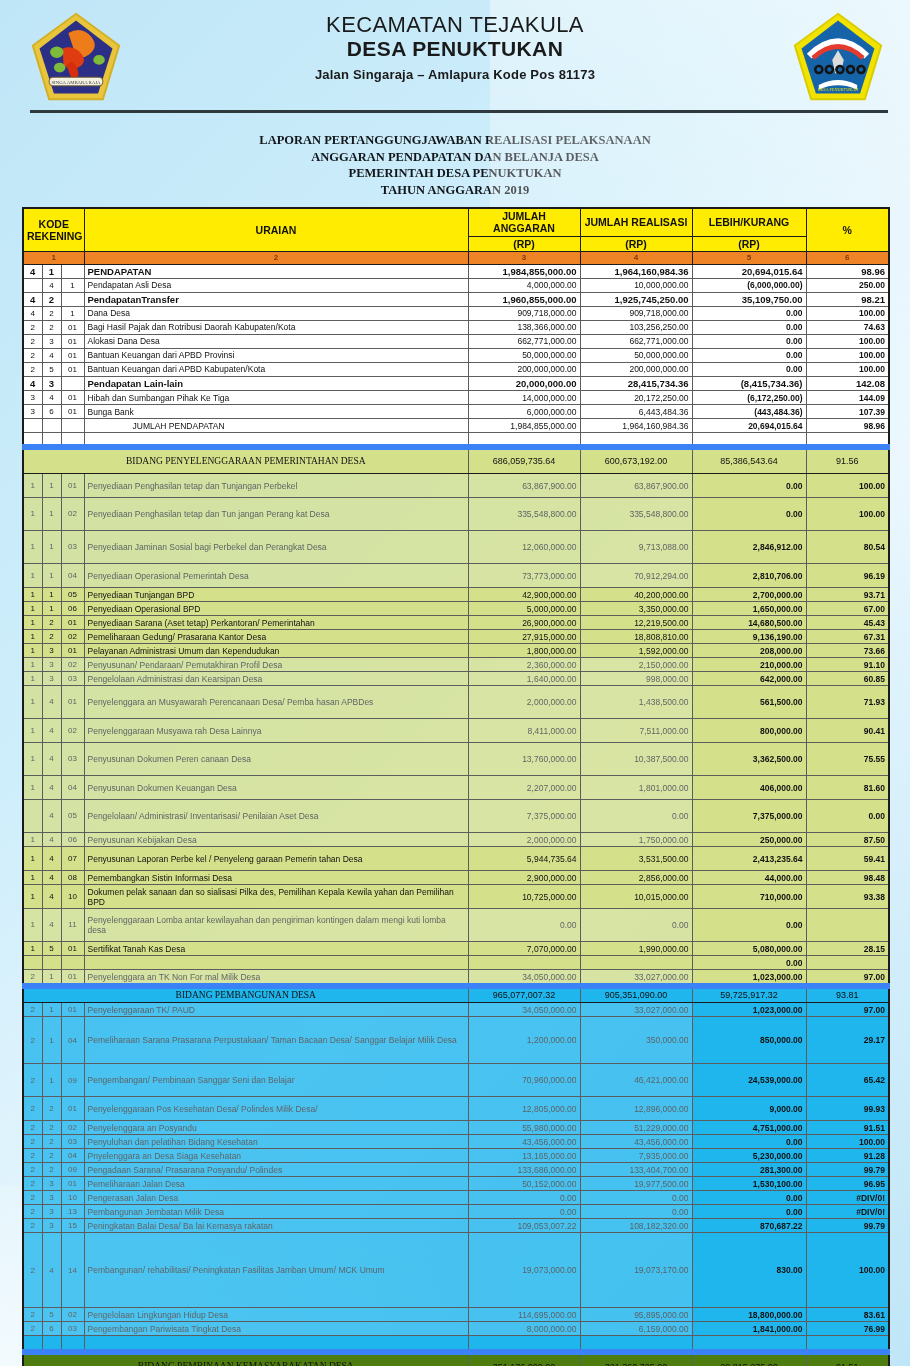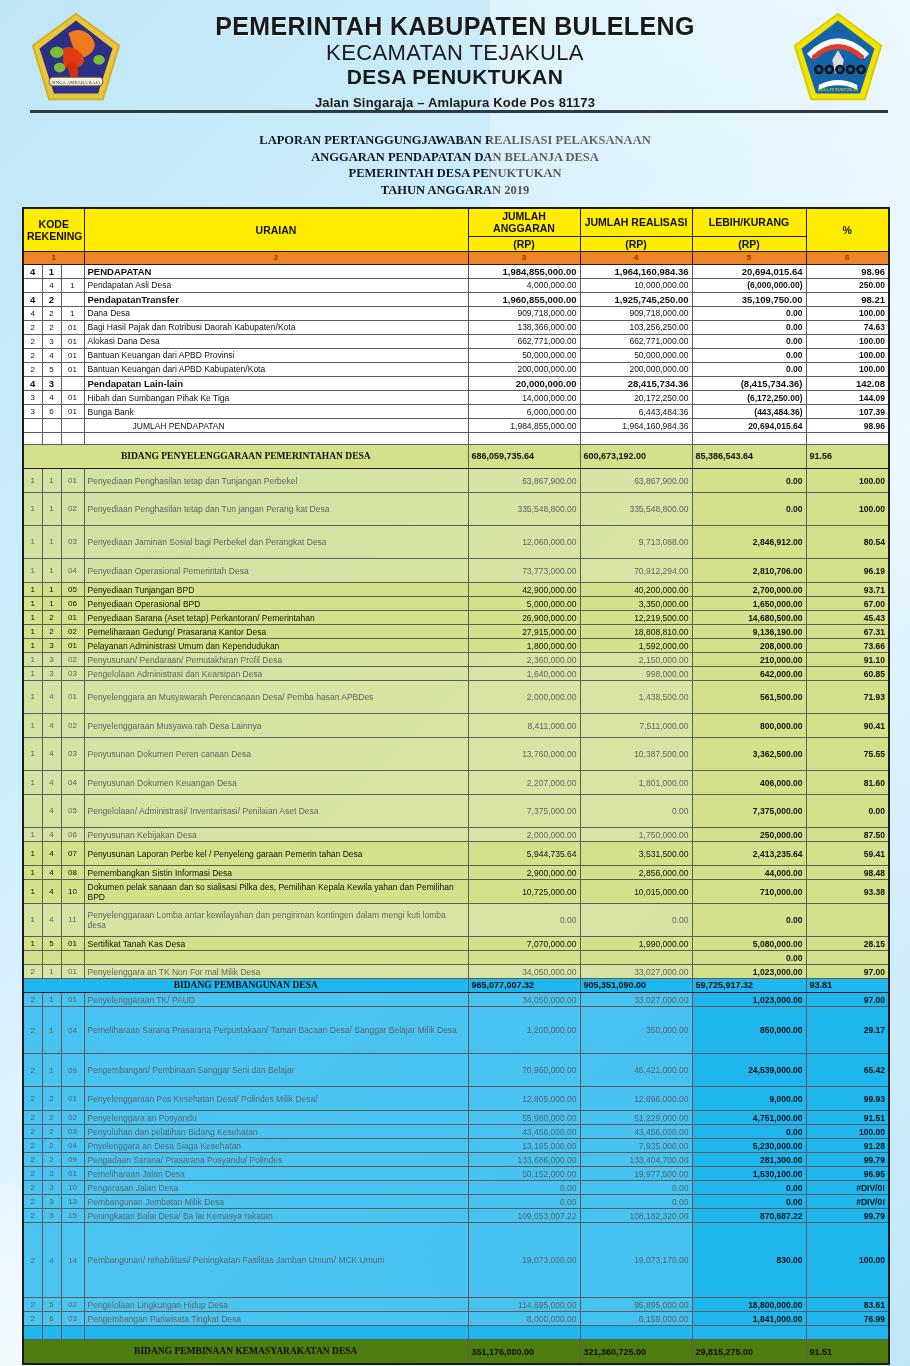--- a/index.html
+++ b/index.html
@@ -102,7 +102,6 @@
   </div>
 
   <div class="title-block">
-    <div class="t1">PEMERINTAH KABUPATEN BULELENG</div>
     <div class="t2">KECAMATAN TEJAKULA</div>
     <div class="t3">DESA PENUKTUKAN</div>
     <div class="t4">Jalan Singaraja – Amlapura Kode Pos 81173</div>

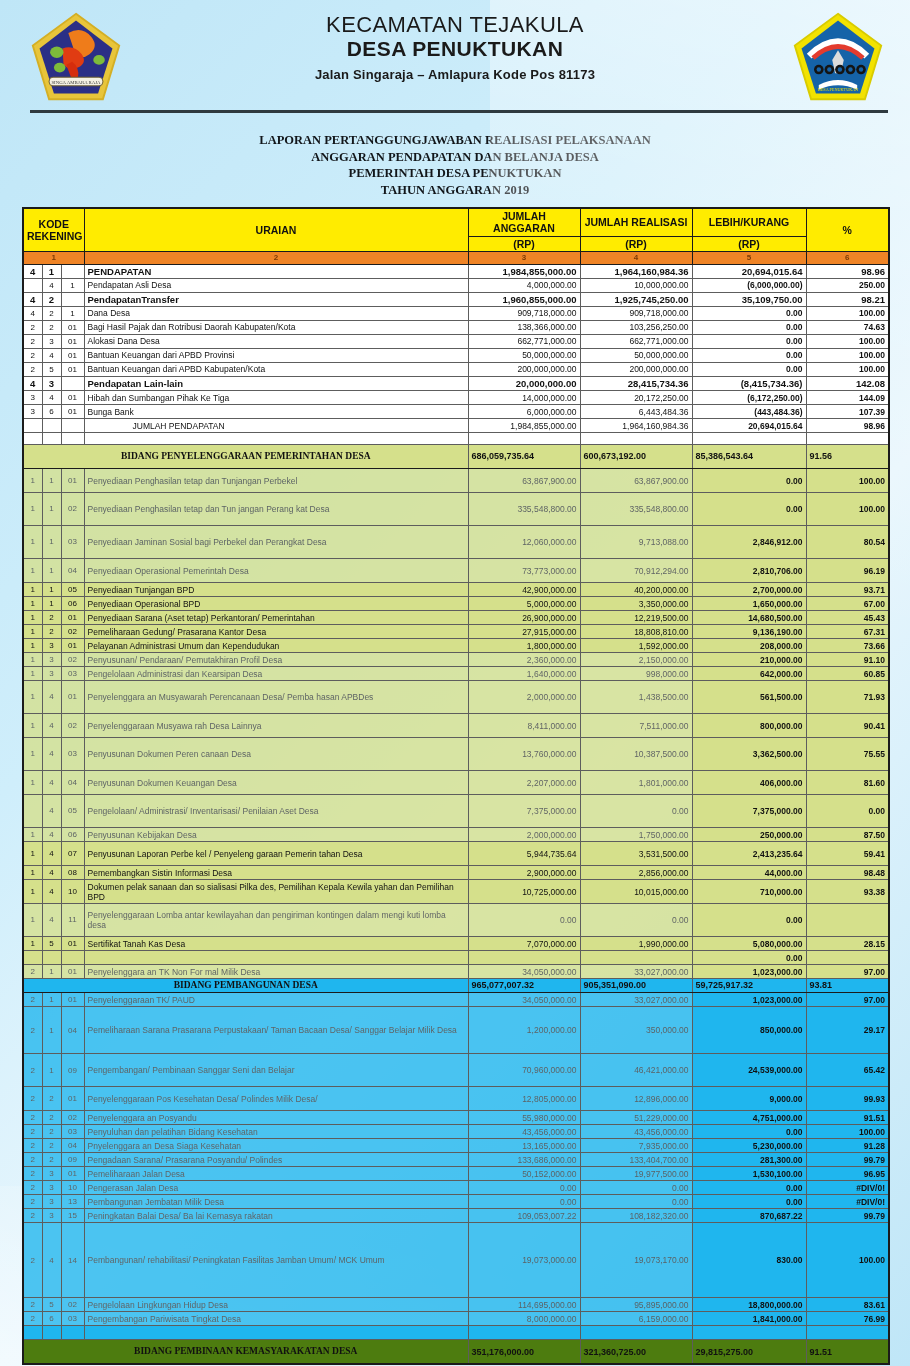--- a/index.html
+++ b/index.html
@@ -67,8 +67,8 @@
   .green td{background:#d5e08b}
   .blue td{background:#1fb6ee}
   .pink td{background:#4d7c0f}
-  .secthead td{font-family:"Liberation Serif",serif;font-weight:bold;font-size:9.5px;
-               text-align:center;border-top:1px solid #3b82f6;border-bottom:1px solid #1b1b1b;}
+  .secthead td{font-family:"Liberation Serif",serif;font-weight:normal;font-size:9.5px;
+               text-align:center;border-top:6px solid #3b82f6;border-bottom:1px solid #1b1b1b;}
   .secthead td.r{text-align:left;font-family:"Liberation Sans",sans-serif;font-size:9px;}
   .strong td{font-weight:bold;font-size:9.5px;}
   .faint{color:#3a3a3a;opacity:.78;}

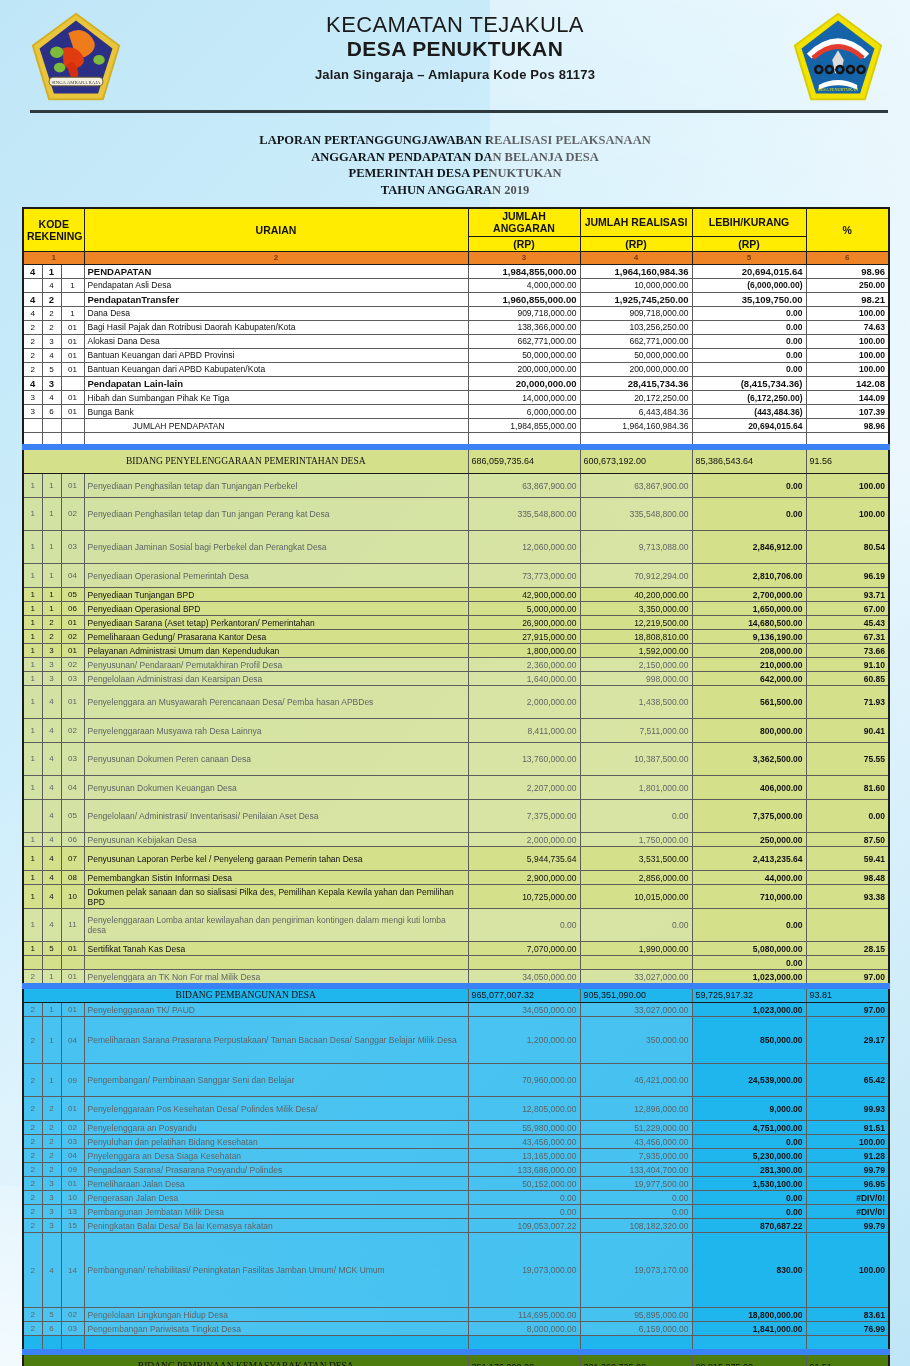--- a/index.html
+++ b/index.html
@@ -69,7 +69,7 @@
   .pink td{background:#4d7c0f}
   .secthead td{font-family:"Liberation Serif",serif;font-weight:normal;font-size:9.5px;
                text-align:center;border-top:6px solid #3b82f6;border-bottom:1px solid #1b1b1b;}
-  .secthead td.r{text-align:left;font-family:"Liberation Sans",sans-serif;font-size:9px;}
+  .secthead td.r{text-align:center;font-family:"Liberation Sans",sans-serif;font-size:9px;}
   .strong td{font-weight:bold;font-size:9.5px;}
   .faint{color:#3a3a3a;opacity:.78;}
   tr.h1 td{height:11px}

